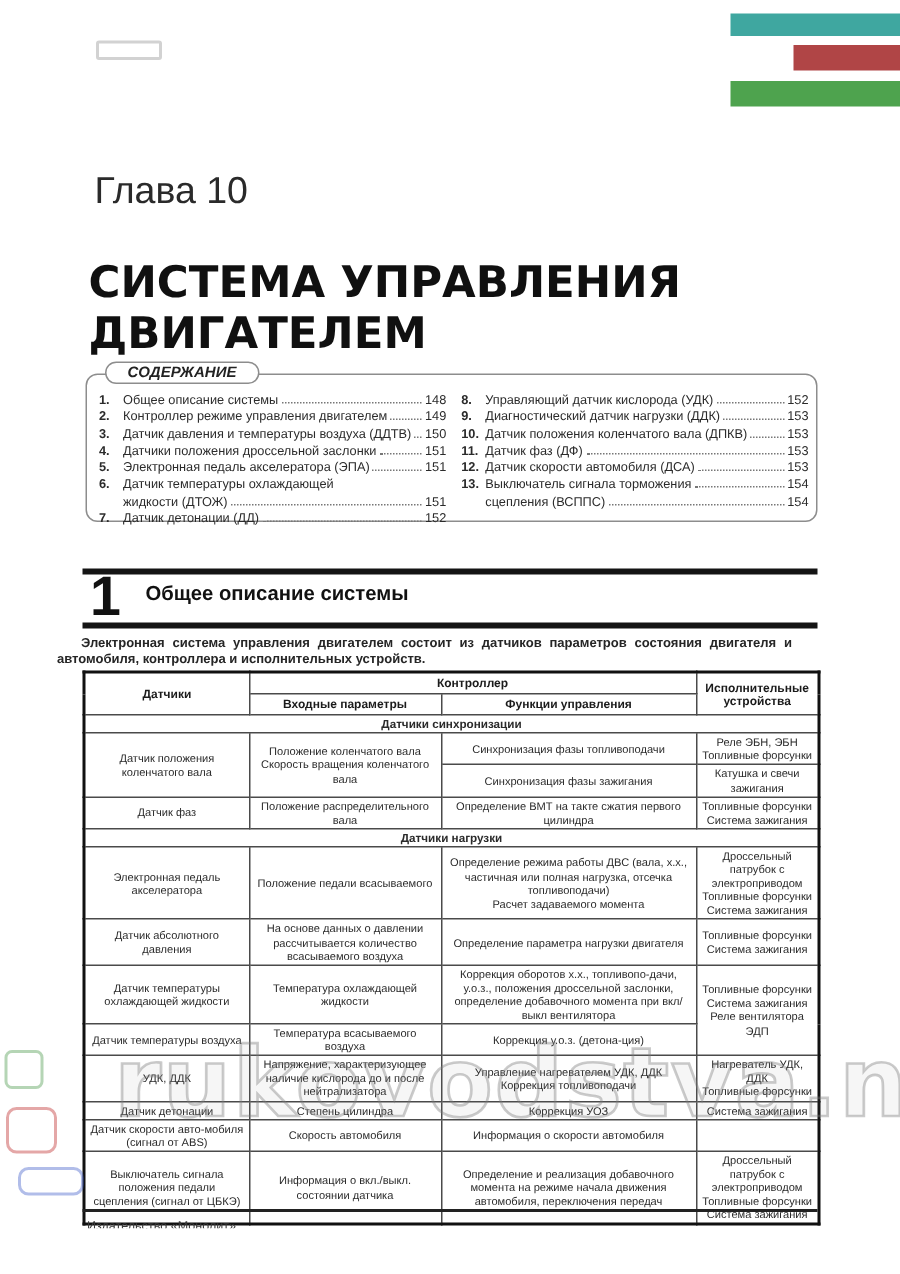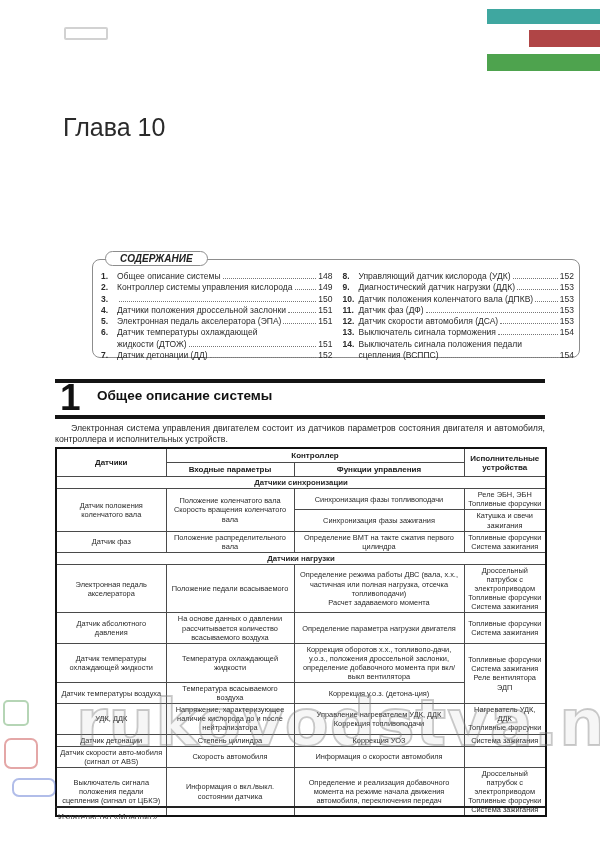--- a/index.html
+++ b/index.html
@@ -68,6 +68,10 @@
 <div class="sheet">
 
   <div class="chapter">Глава 10</div>
+  <div class="title">
+    <div>СИСТЕМА УПРАВЛЕНИЯ</div>
+    <div>ДВИГАТЕЛЕМ</div>
+  </div>
 
   <div class="tocbox">
     <div class="toclabel">СОДЕРЖАНИЕ</div>

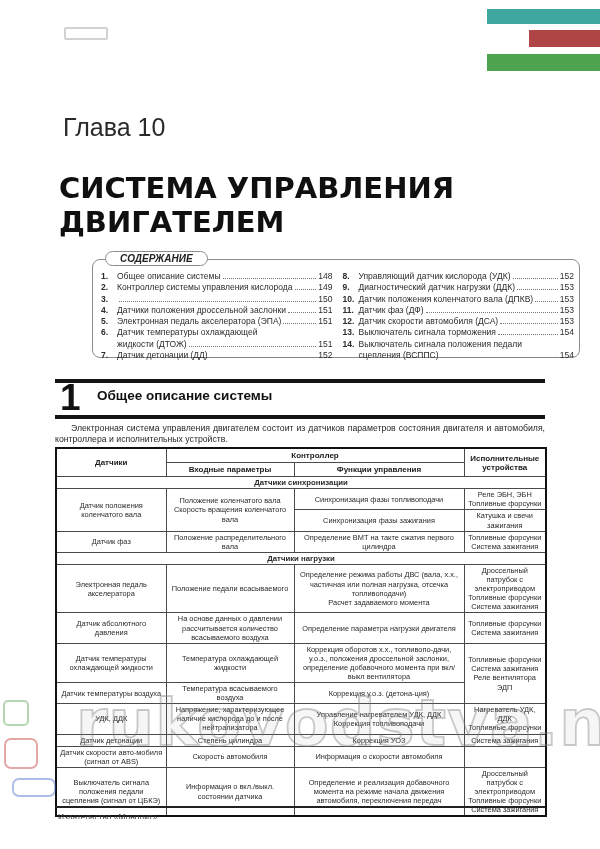--- a/index.html
+++ b/index.html
@@ -13,8 +13,8 @@
          font-weight:bold;font-size:29px;line-height:34px;color:#101010;letter-spacing:0px;}
 
   
-  .tocbox{position:absolute;left:57px;top:259px;width:486px;height:97px;
-          border:1.5px solid #8d8d8d;border-radius:8px;background:#fff;margin-left:35px;}
+  .tocbox{position:absolute;left:57px;top:249px;width:486px;height:97px;
+          border:1.5px solid #8d8d8d;border-radius:8px;background:#fff;}
   .toclabel{position:absolute;left:12px;top:-9px;background:#fff;border:1.5px solid #8d8d8d;
             border-radius:9px;padding:1px 14px;font-weight:bold;font-style:italic;font-size:10px;color:#222;}
   .toccols{position:absolute;left:8px;right:5px;top:11px;bottom:4px;display:flex;gap:10px;}

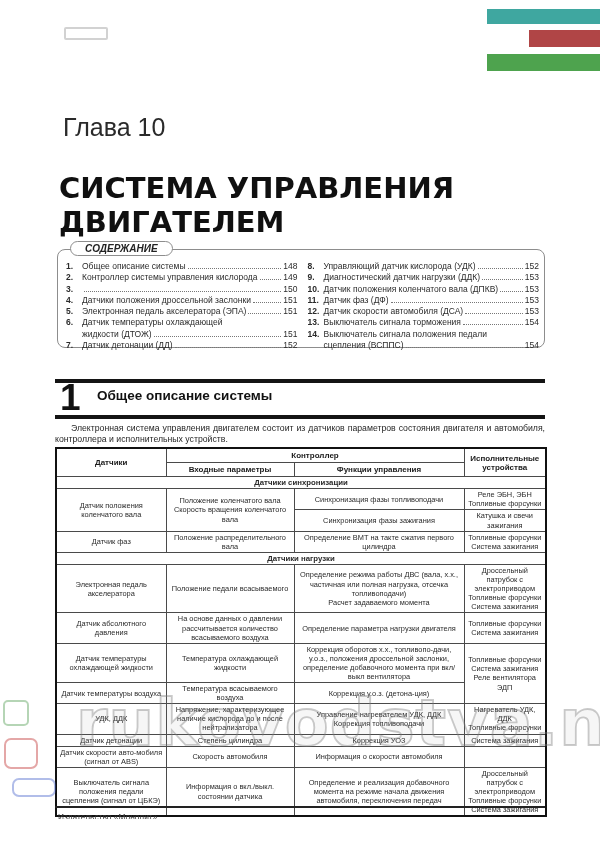--- a/index.html
+++ b/index.html
@@ -86,7 +86,7 @@
         </div>
         <div class="toc-row">
           <span class="toc-n">2.</span>
-          <span class="toc-t">Контроллер системы управления кислорода</span>
+          <span class="toc-t">Контроллер режиме управления двигателем</span>
           <span class="toc-dots"></span>
           <span class="toc-p">149</span>
         </div>

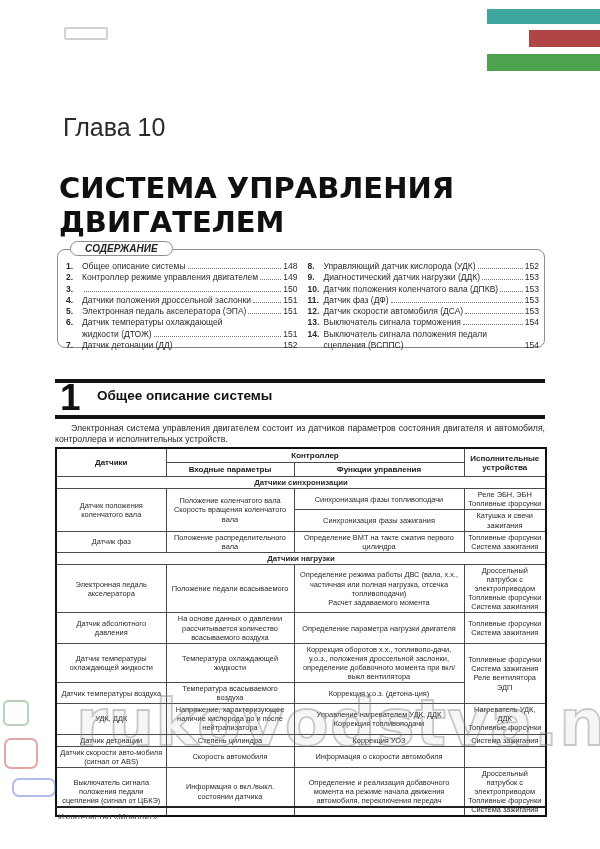--- a/index.html
+++ b/index.html
@@ -92,6 +92,7 @@
         </div>
         <div class="toc-row">
           <span class="toc-n">3.</span>
+          <span class="toc-t">Датчик давления и температуры воздуха (ДДТВ)</span>
           <span class="toc-dots"></span>
           <span class="toc-p">150</span>
         </div>

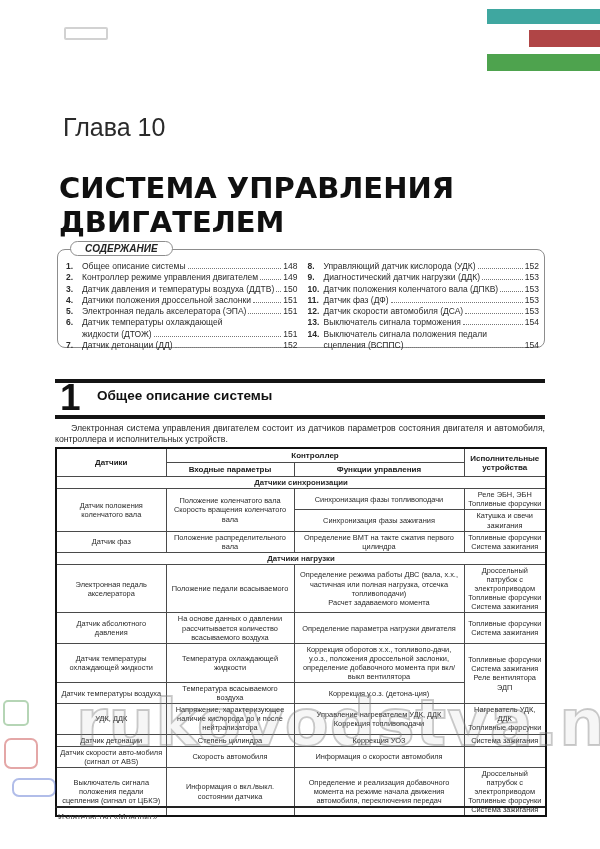--- a/index.html
+++ b/index.html
@@ -164,10 +164,6 @@
           <span class="toc-p">154</span>
         </div>
         <div class="toc-row">
-          <span class="toc-n">14.</span>
-          <span class="toc-t">Выключатель сигнала положения педали</span>
-        </div>
-        <div class="toc-row">
           <span class="toc-sp"></span>
           <span class="toc-t">сцепления (ВСППС)</span>
           <span class="toc-dots"></span>

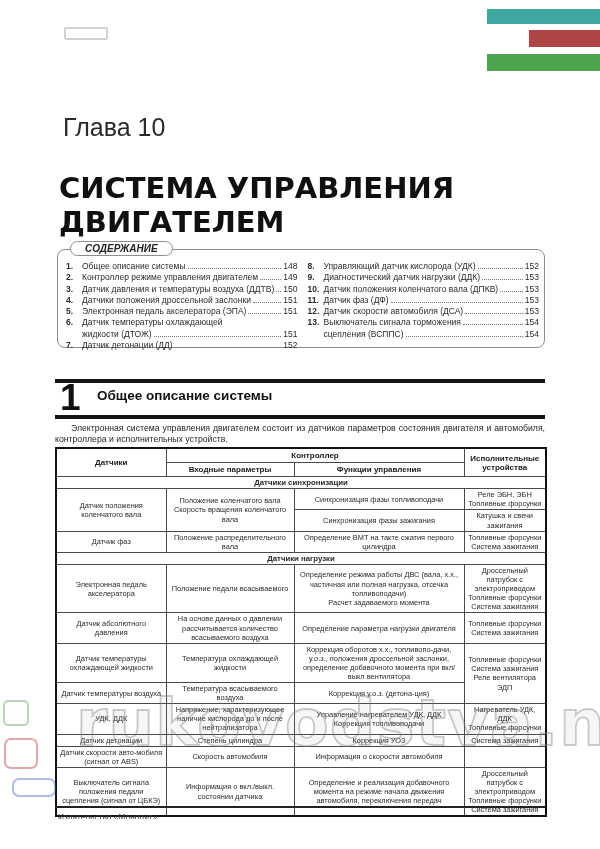--- a/index.html
+++ b/index.html
@@ -31,8 +31,8 @@
   .rule-top{top:379px;} .rule-bot{top:415px;}
   .secnum{position:absolute;left:60px;top:381px;font-size:37px;line-height:34px;font-weight:bold;color:#111;}
   .sectitle{position:absolute;left:97px;top:388px;font-size:13.5px;font-weight:bold;color:#111;}
-  .intro{position:absolute;left:55px;top:423px;width:490px;font-size:8.7px;line-height:10.6px;
-         text-align:justify;text-indent:16px;color:#262626;}
+  .intro{position:absolute;left:38px;top:423px;width:490px;font-size:8.7px;line-height:10.6px;
+         text-align:justify;text-indent:16px;color:#262626;font-weight:bold;}
 
   
   table.sens{position:absolute;left:55px;top:447px;width:490px;border-collapse:collapse;

